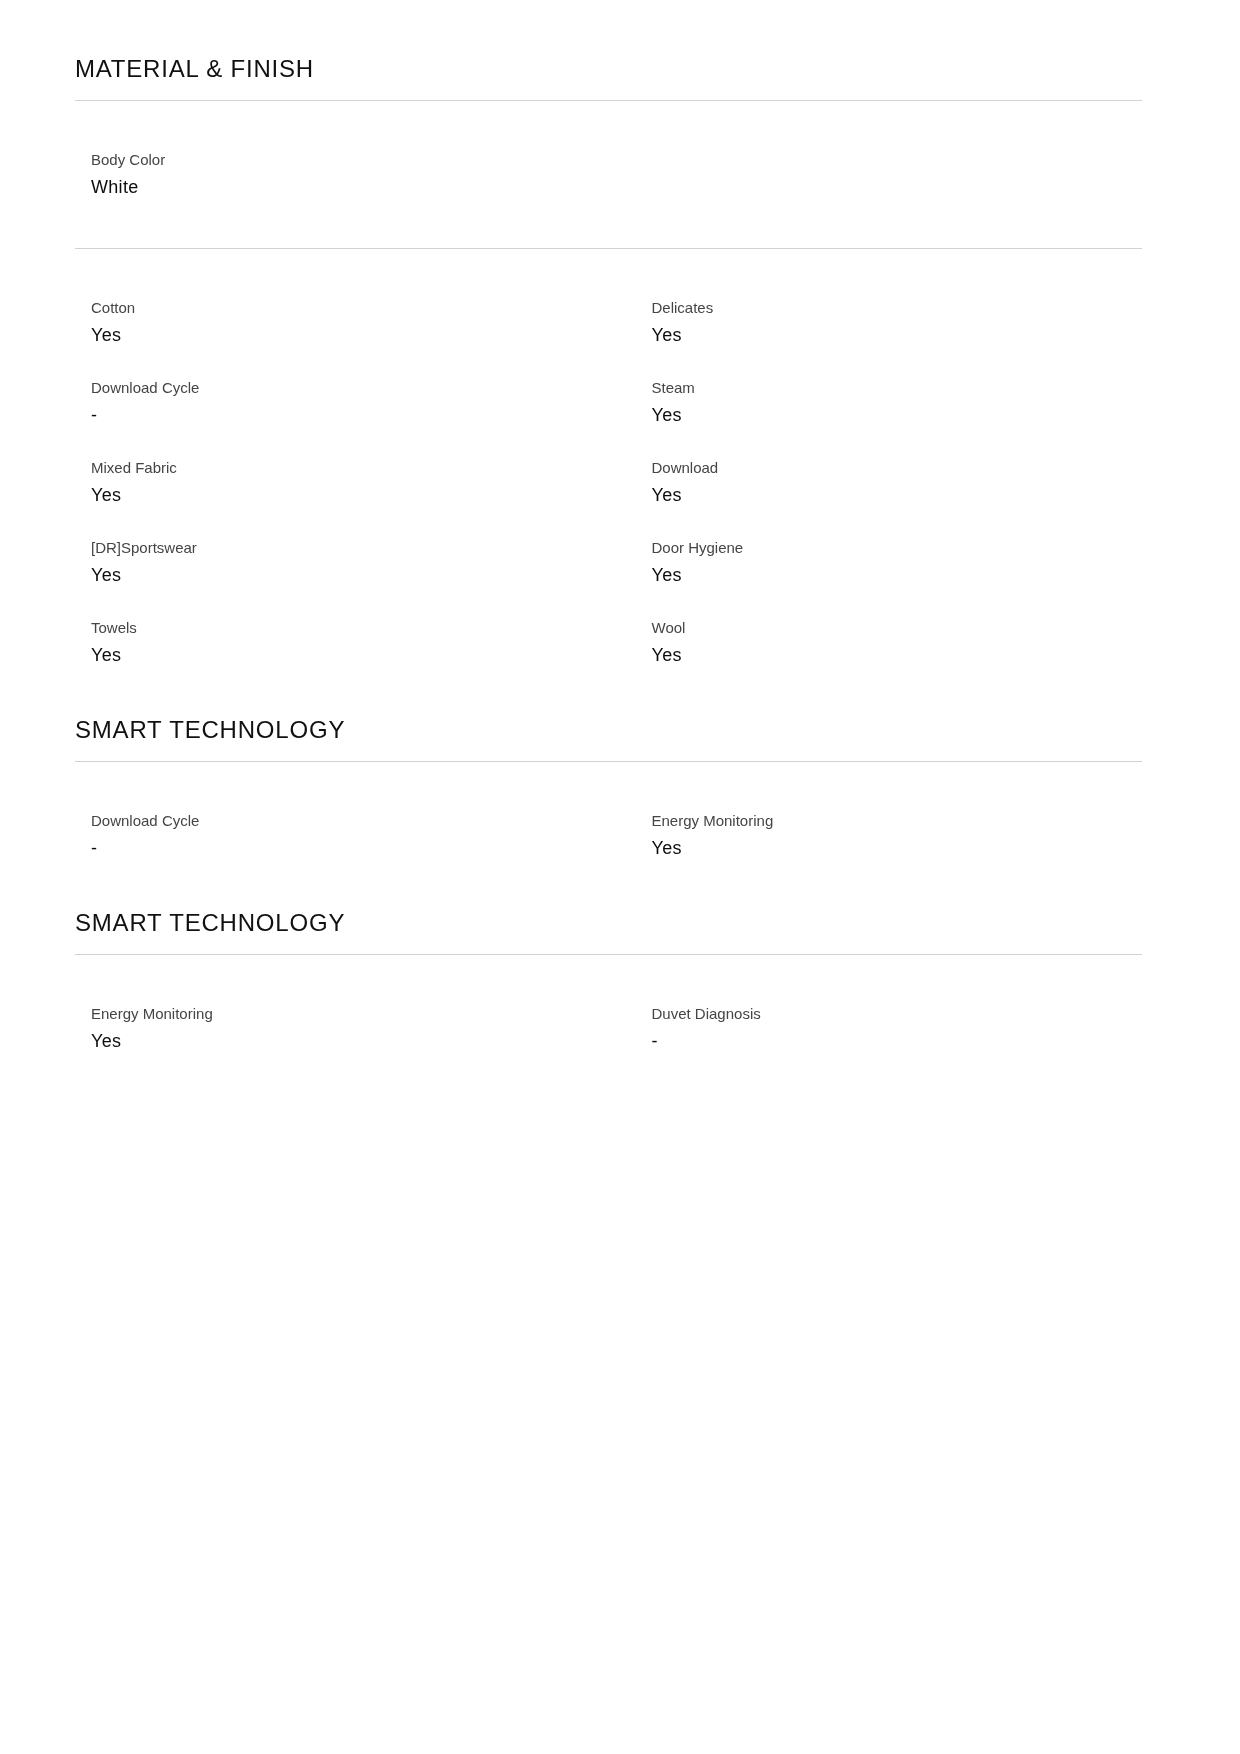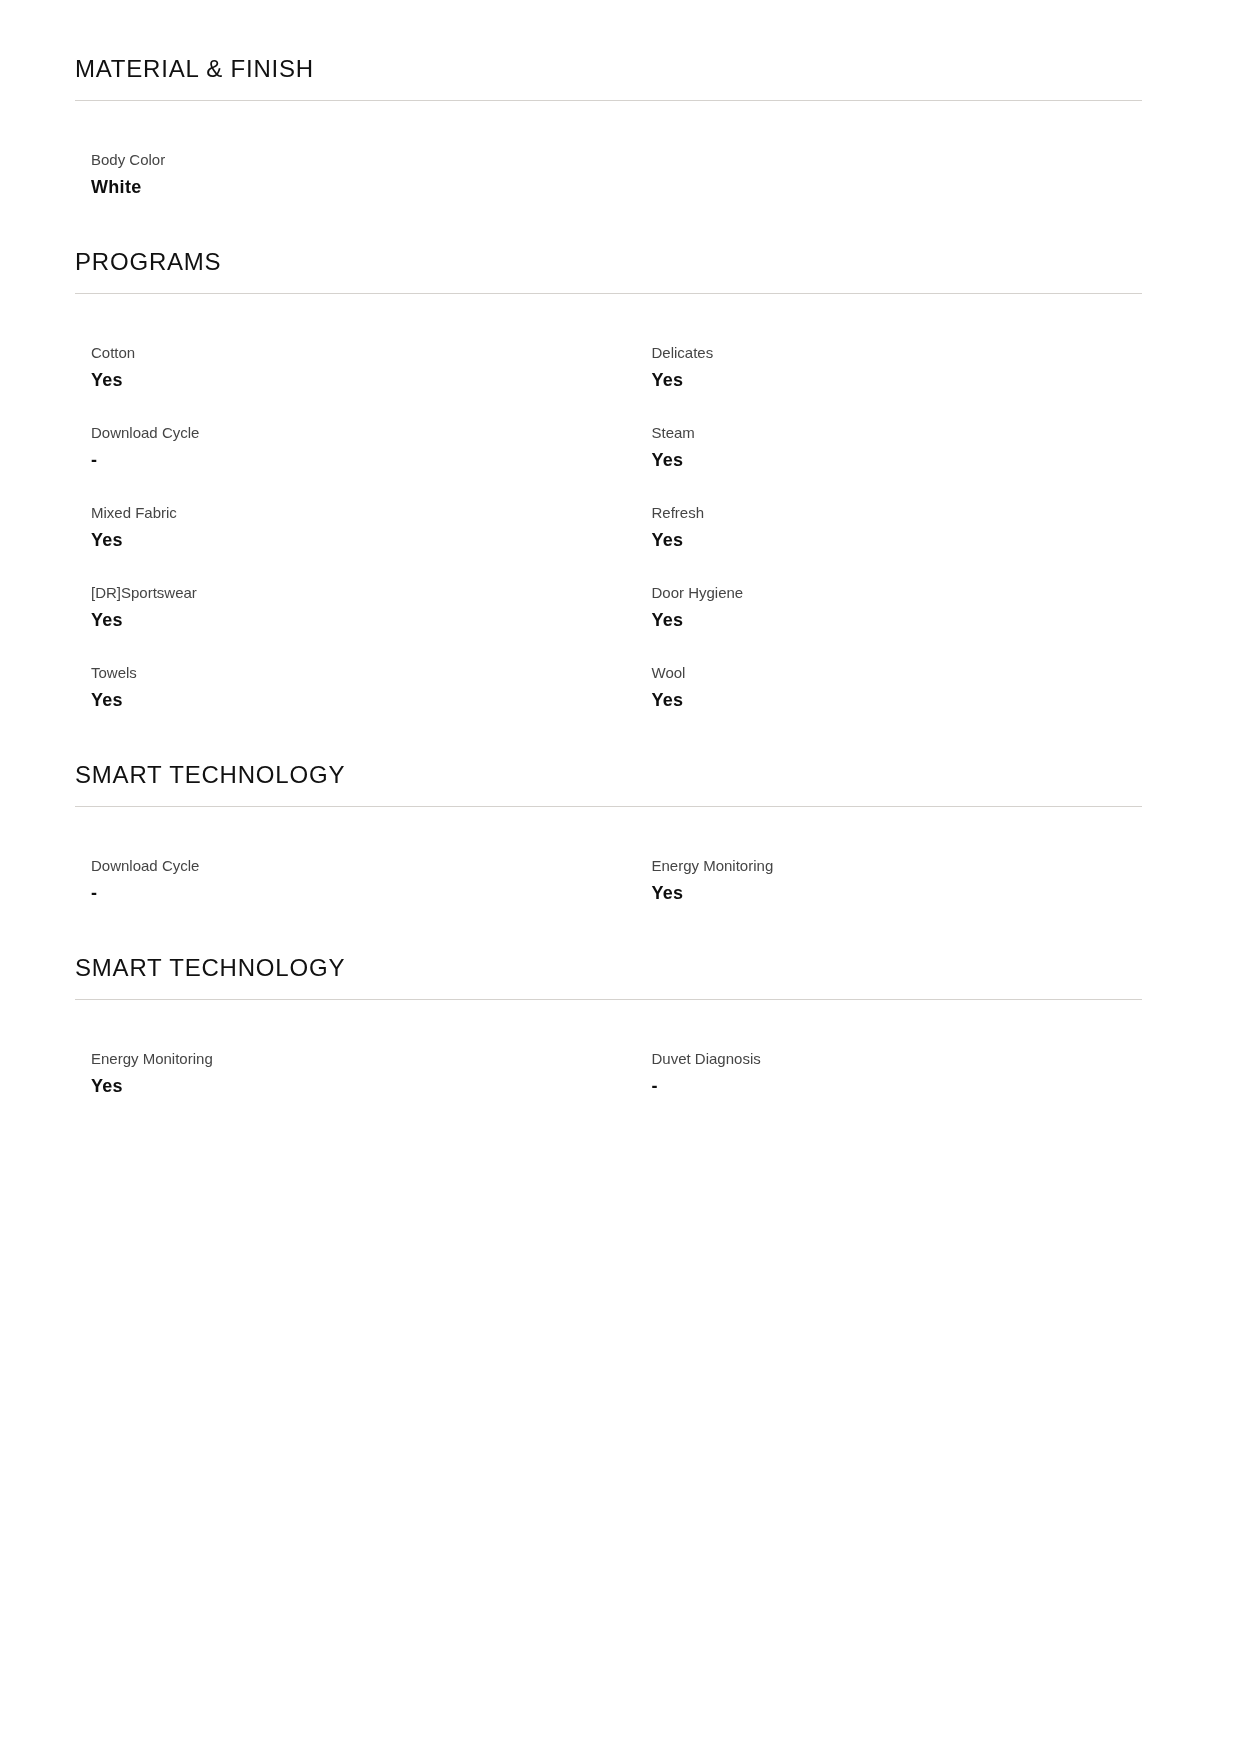--- a/index.html
+++ b/index.html
@@ -59,7 +59,7 @@
     margin:0;
     font-size:18px;
     line-height:20px;
-    font-weight:700;
+    font-weight:400;
     letter-spacing:0.3px;
     color:var(--value-color);
   }

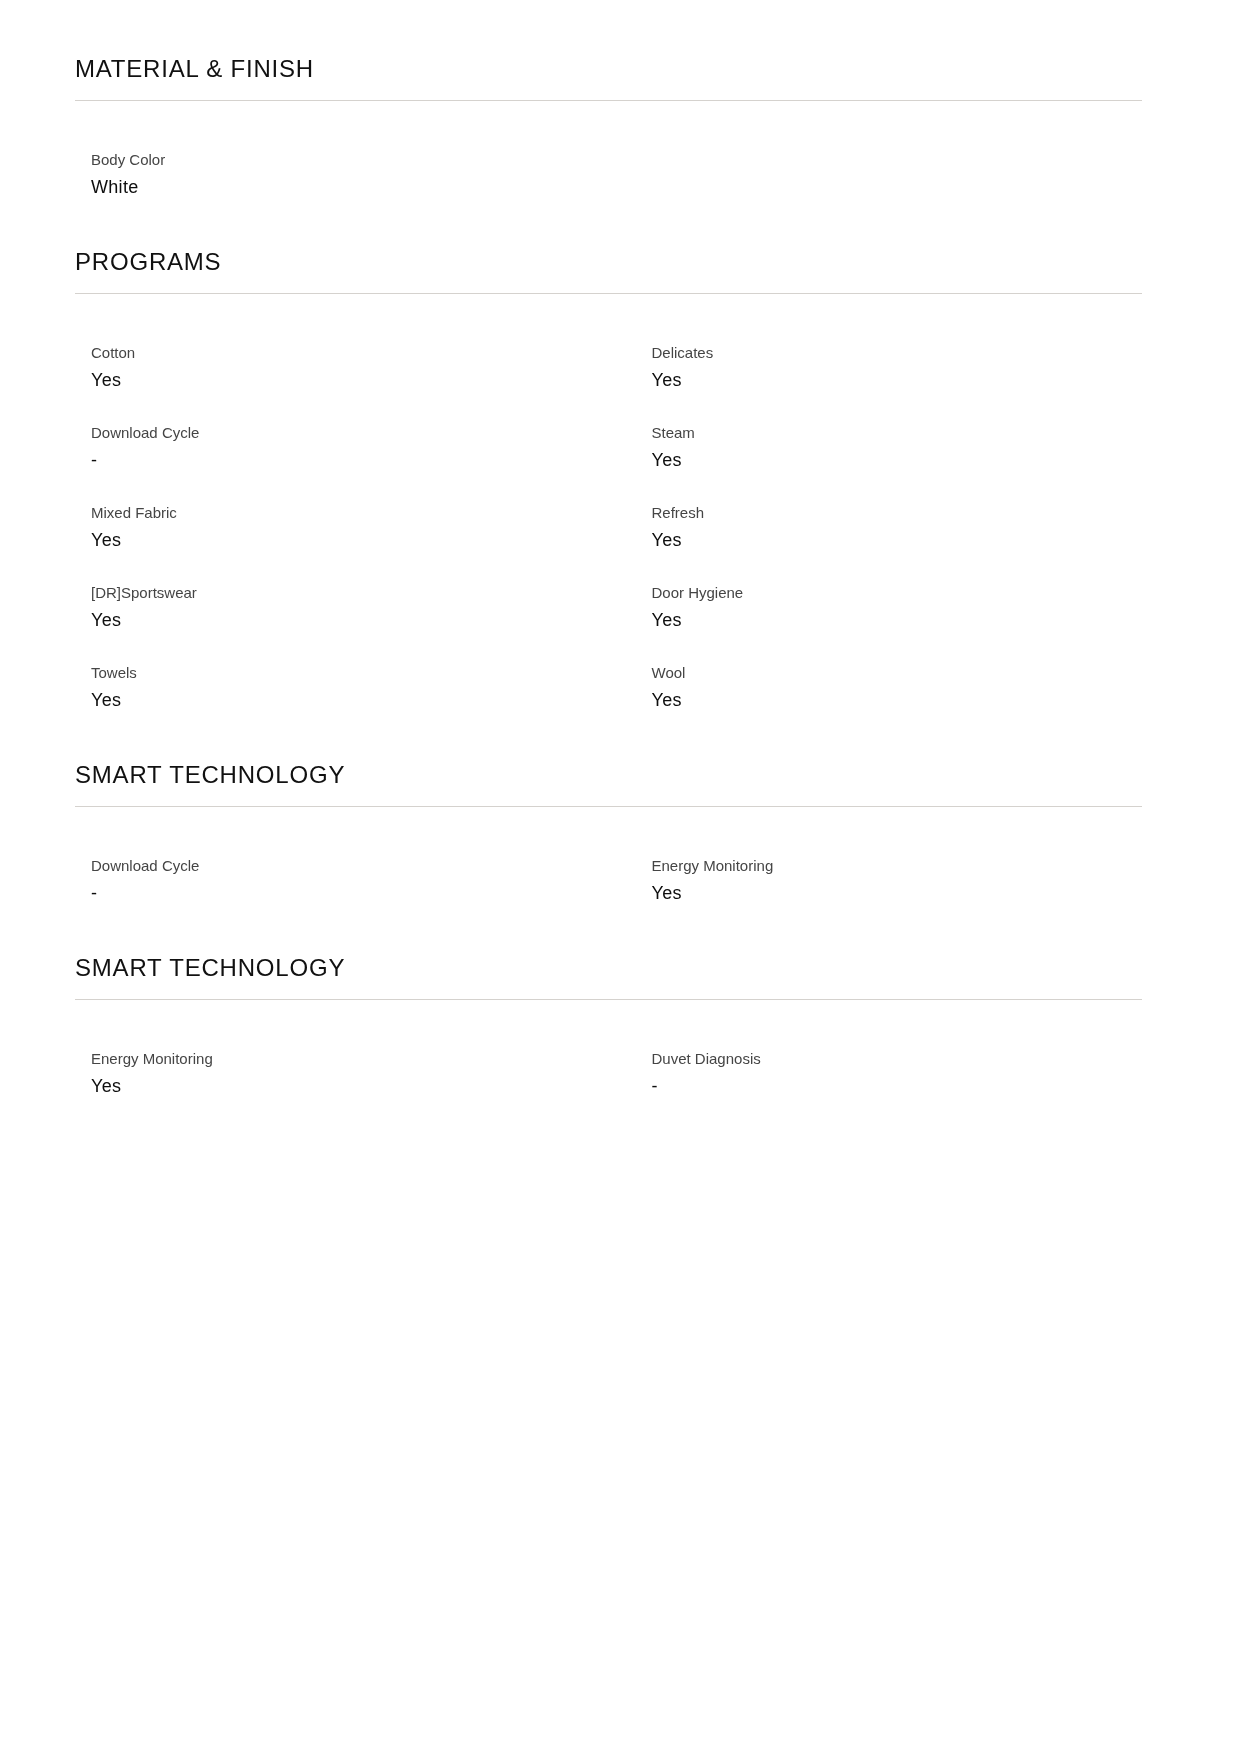--- a/index.html
+++ b/index.html
@@ -81,7 +81,6 @@
   </section>
 
   <section class="section">
-    <h2 class="section-title">PROGRAMS</h2>
     <hr class="divider">
     <div class="spec-grid">
   <div class="spec-cell">

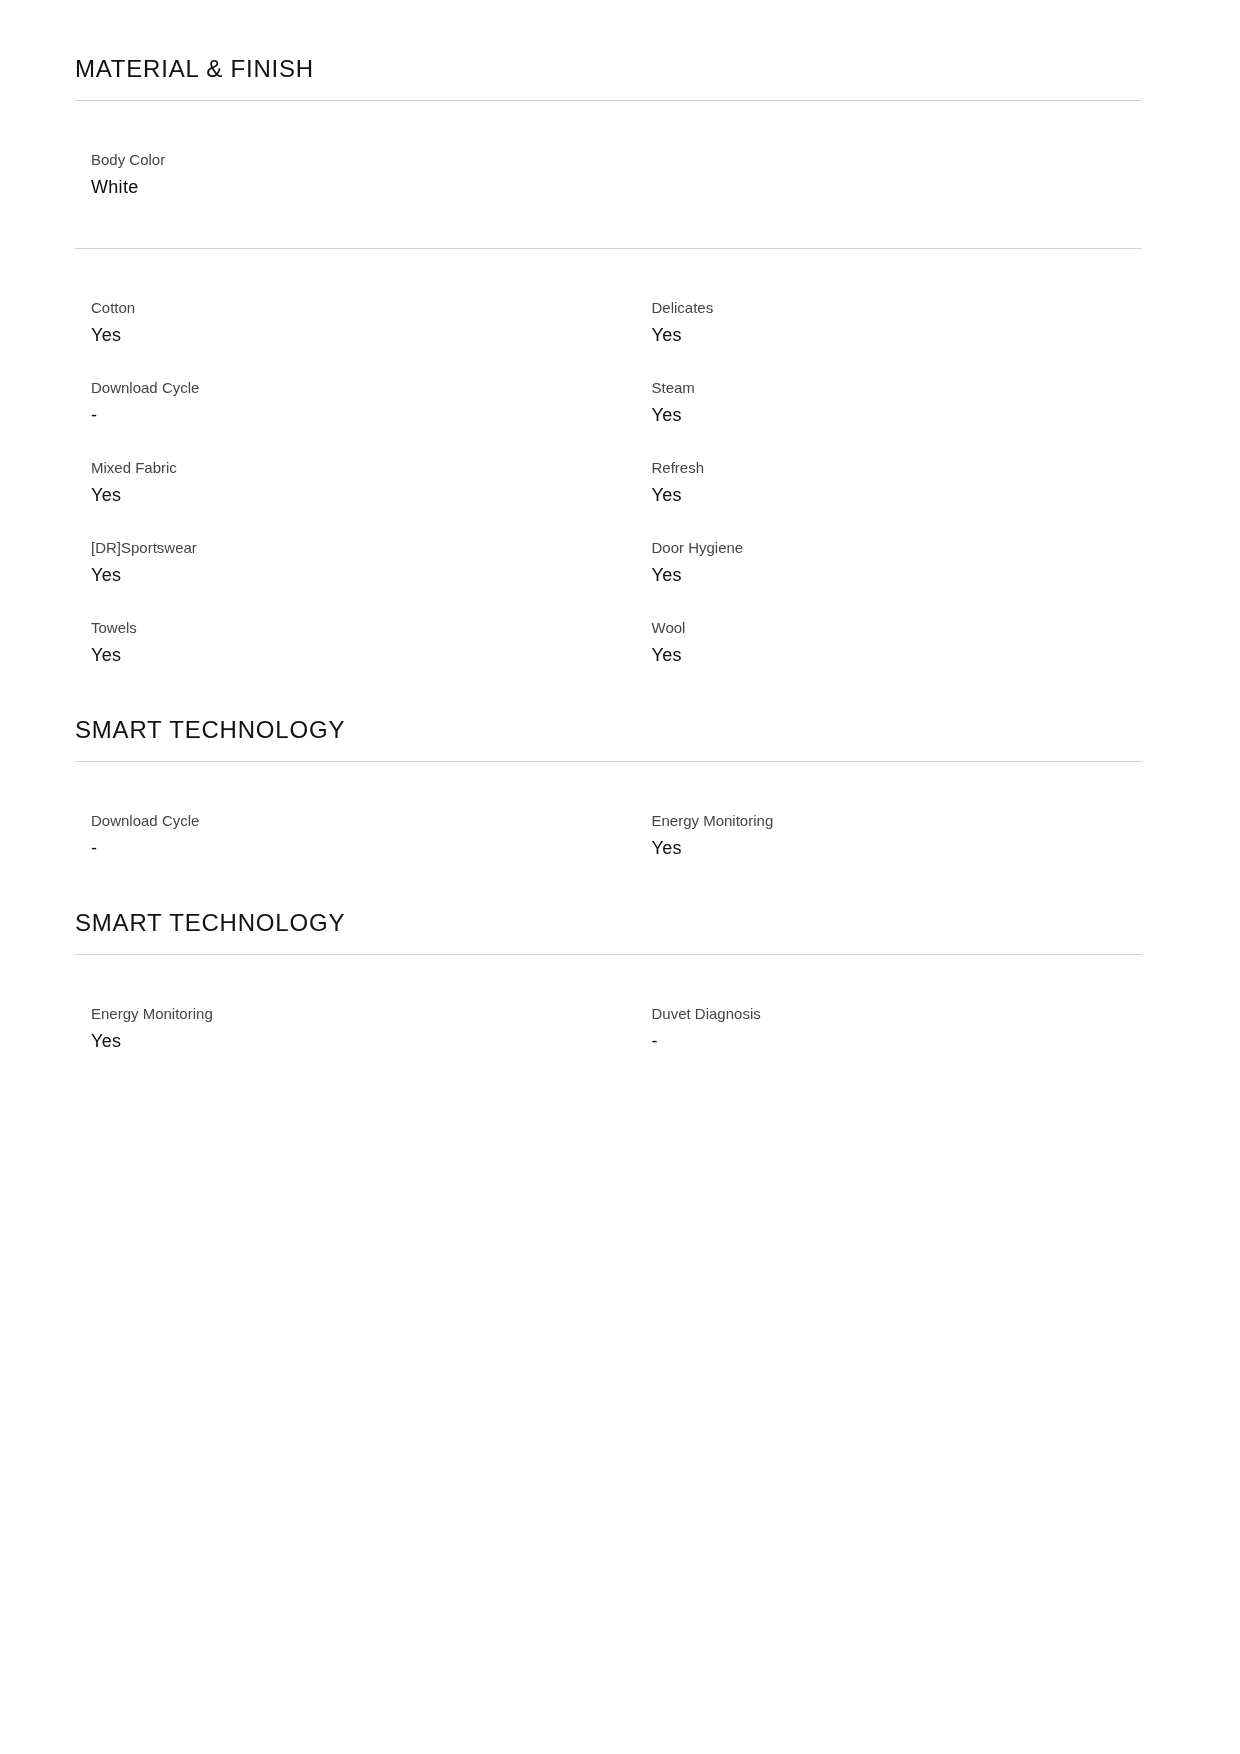--- a/index.html
+++ b/index.html
@@ -109,7 +109,7 @@
   </div>
 
   <div class="spec-cell">
-    <p class="spec-label">Refresh</p>
+    <p class="spec-label">Download</p>
     <p class="spec-value">Yes</p>
   </div>
 

